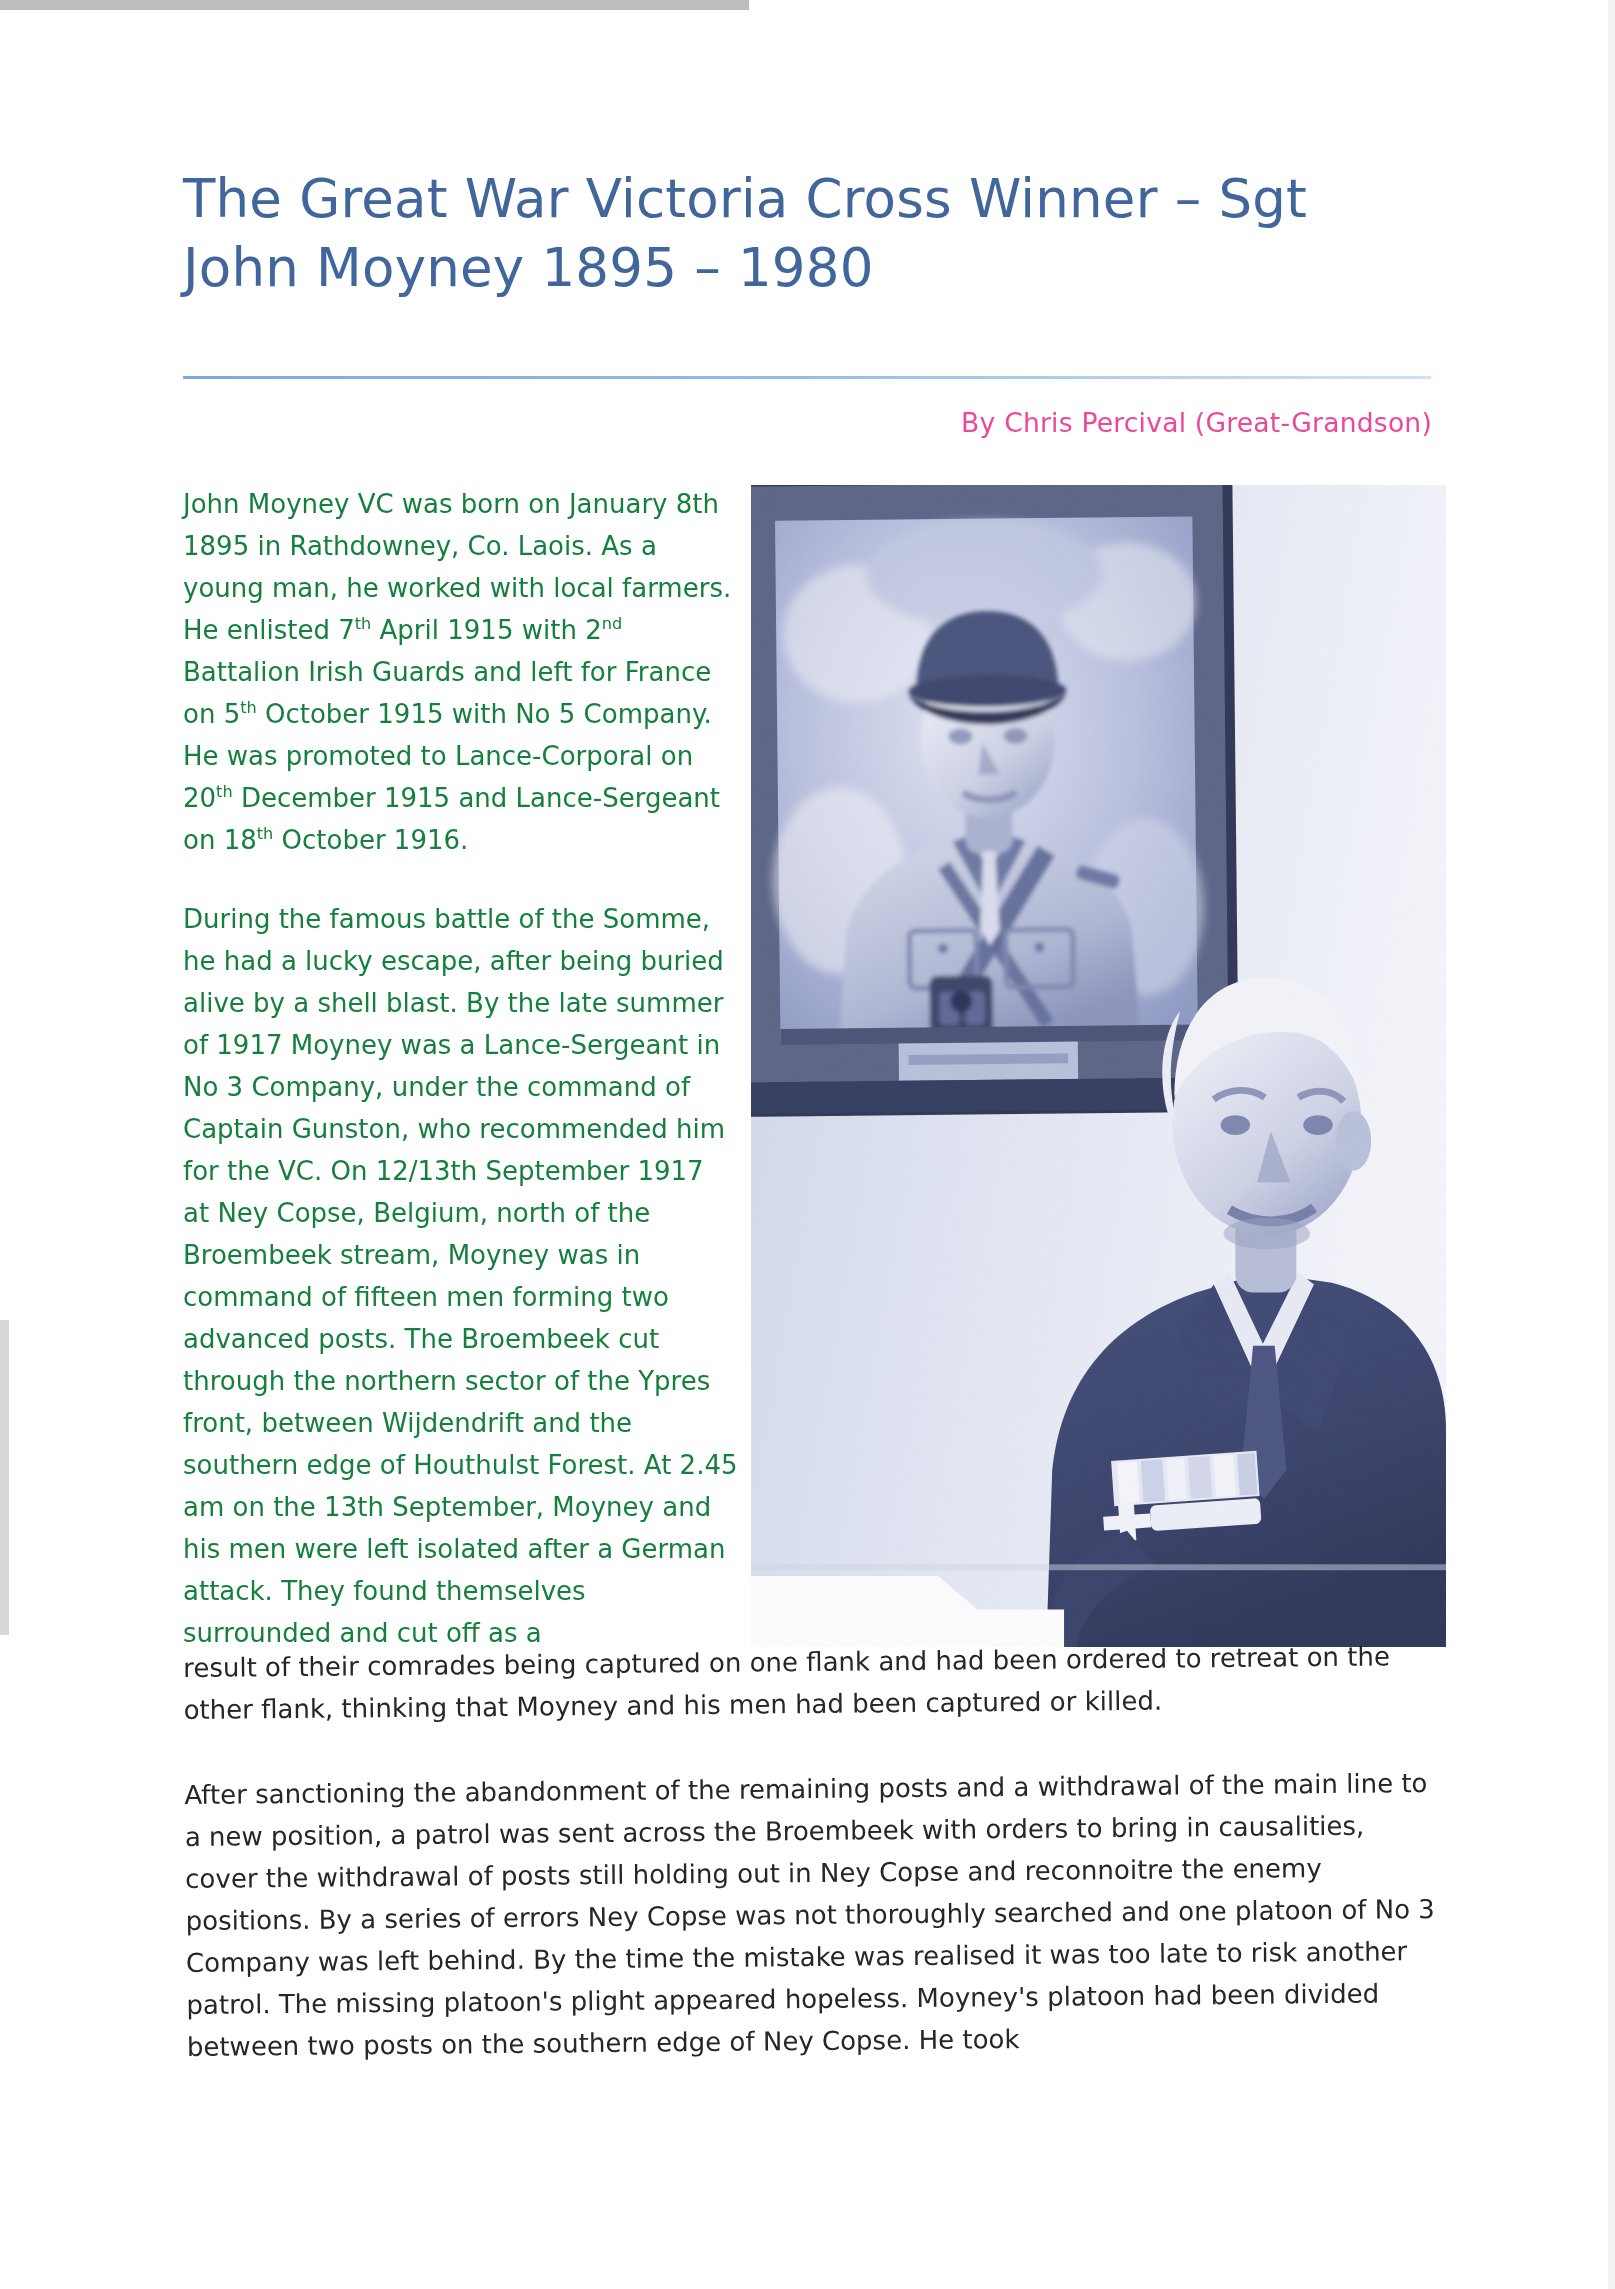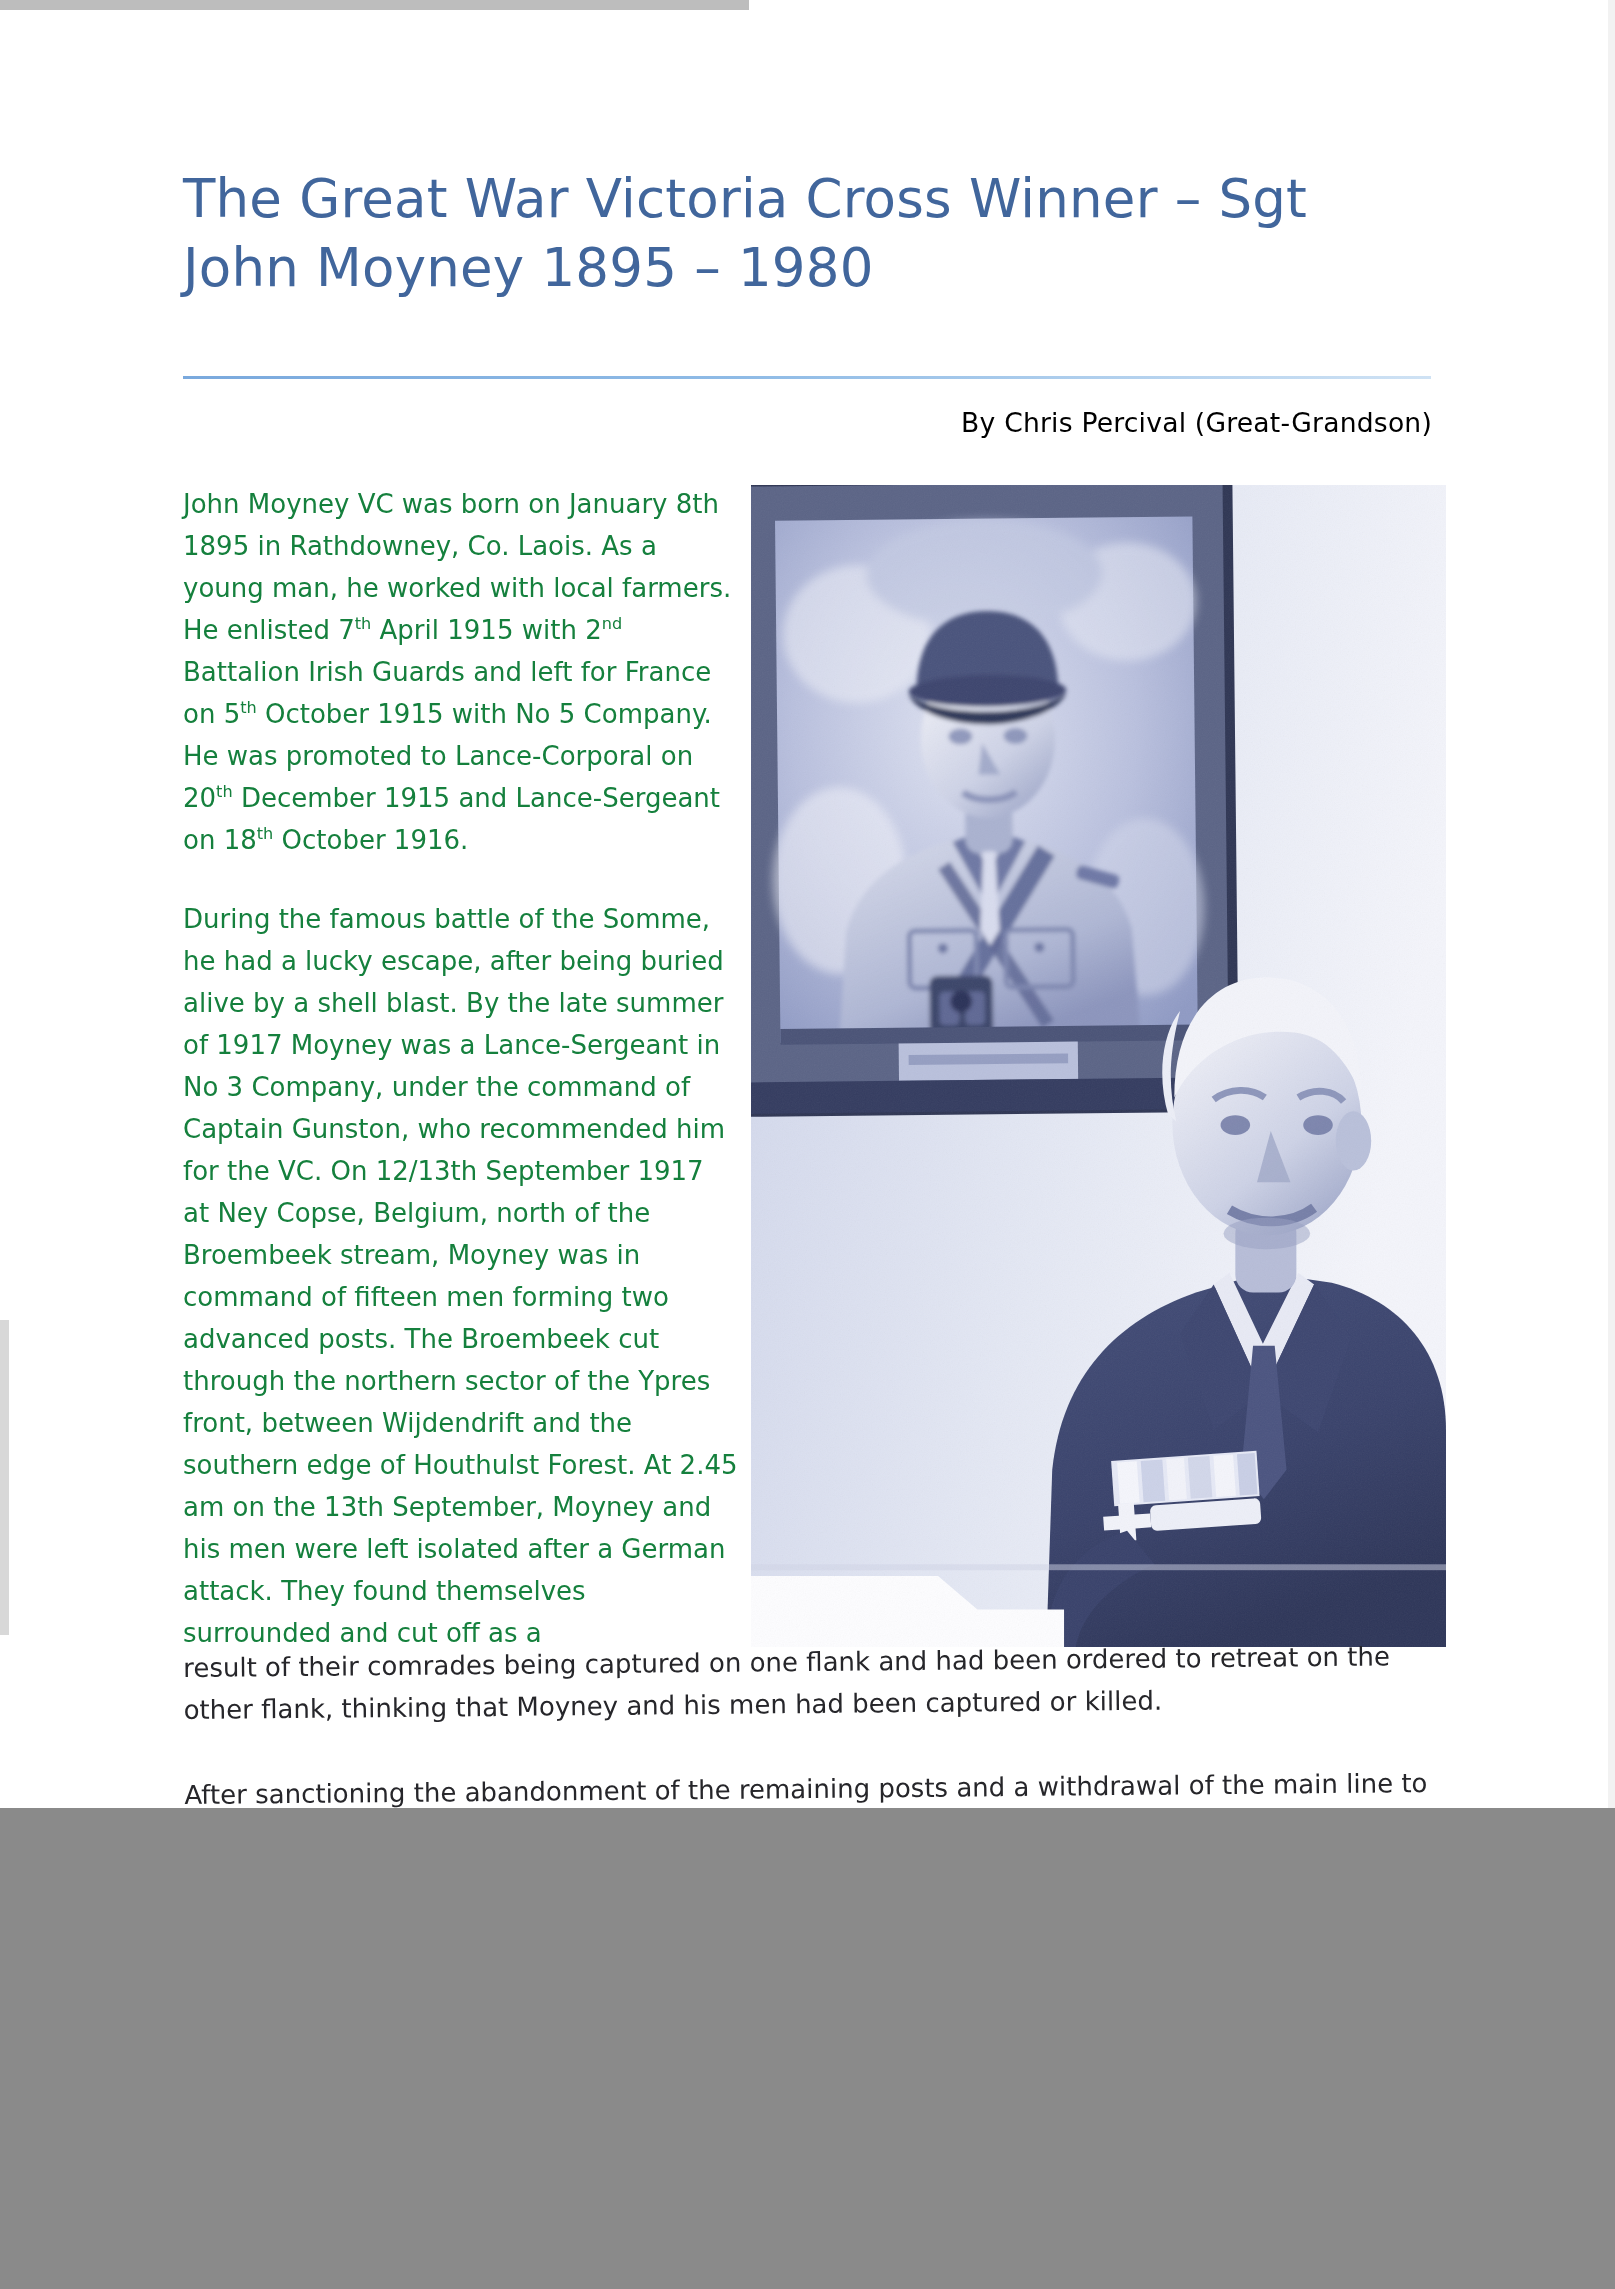--- a/index.html
+++ b/index.html
@@ -15,7 +15,7 @@
   .page {
     position: relative;
     width: 1616px;
-    height: 1808px;
+    height: 2289px;
     background: #ffffff;
     overflow: hidden;
   }

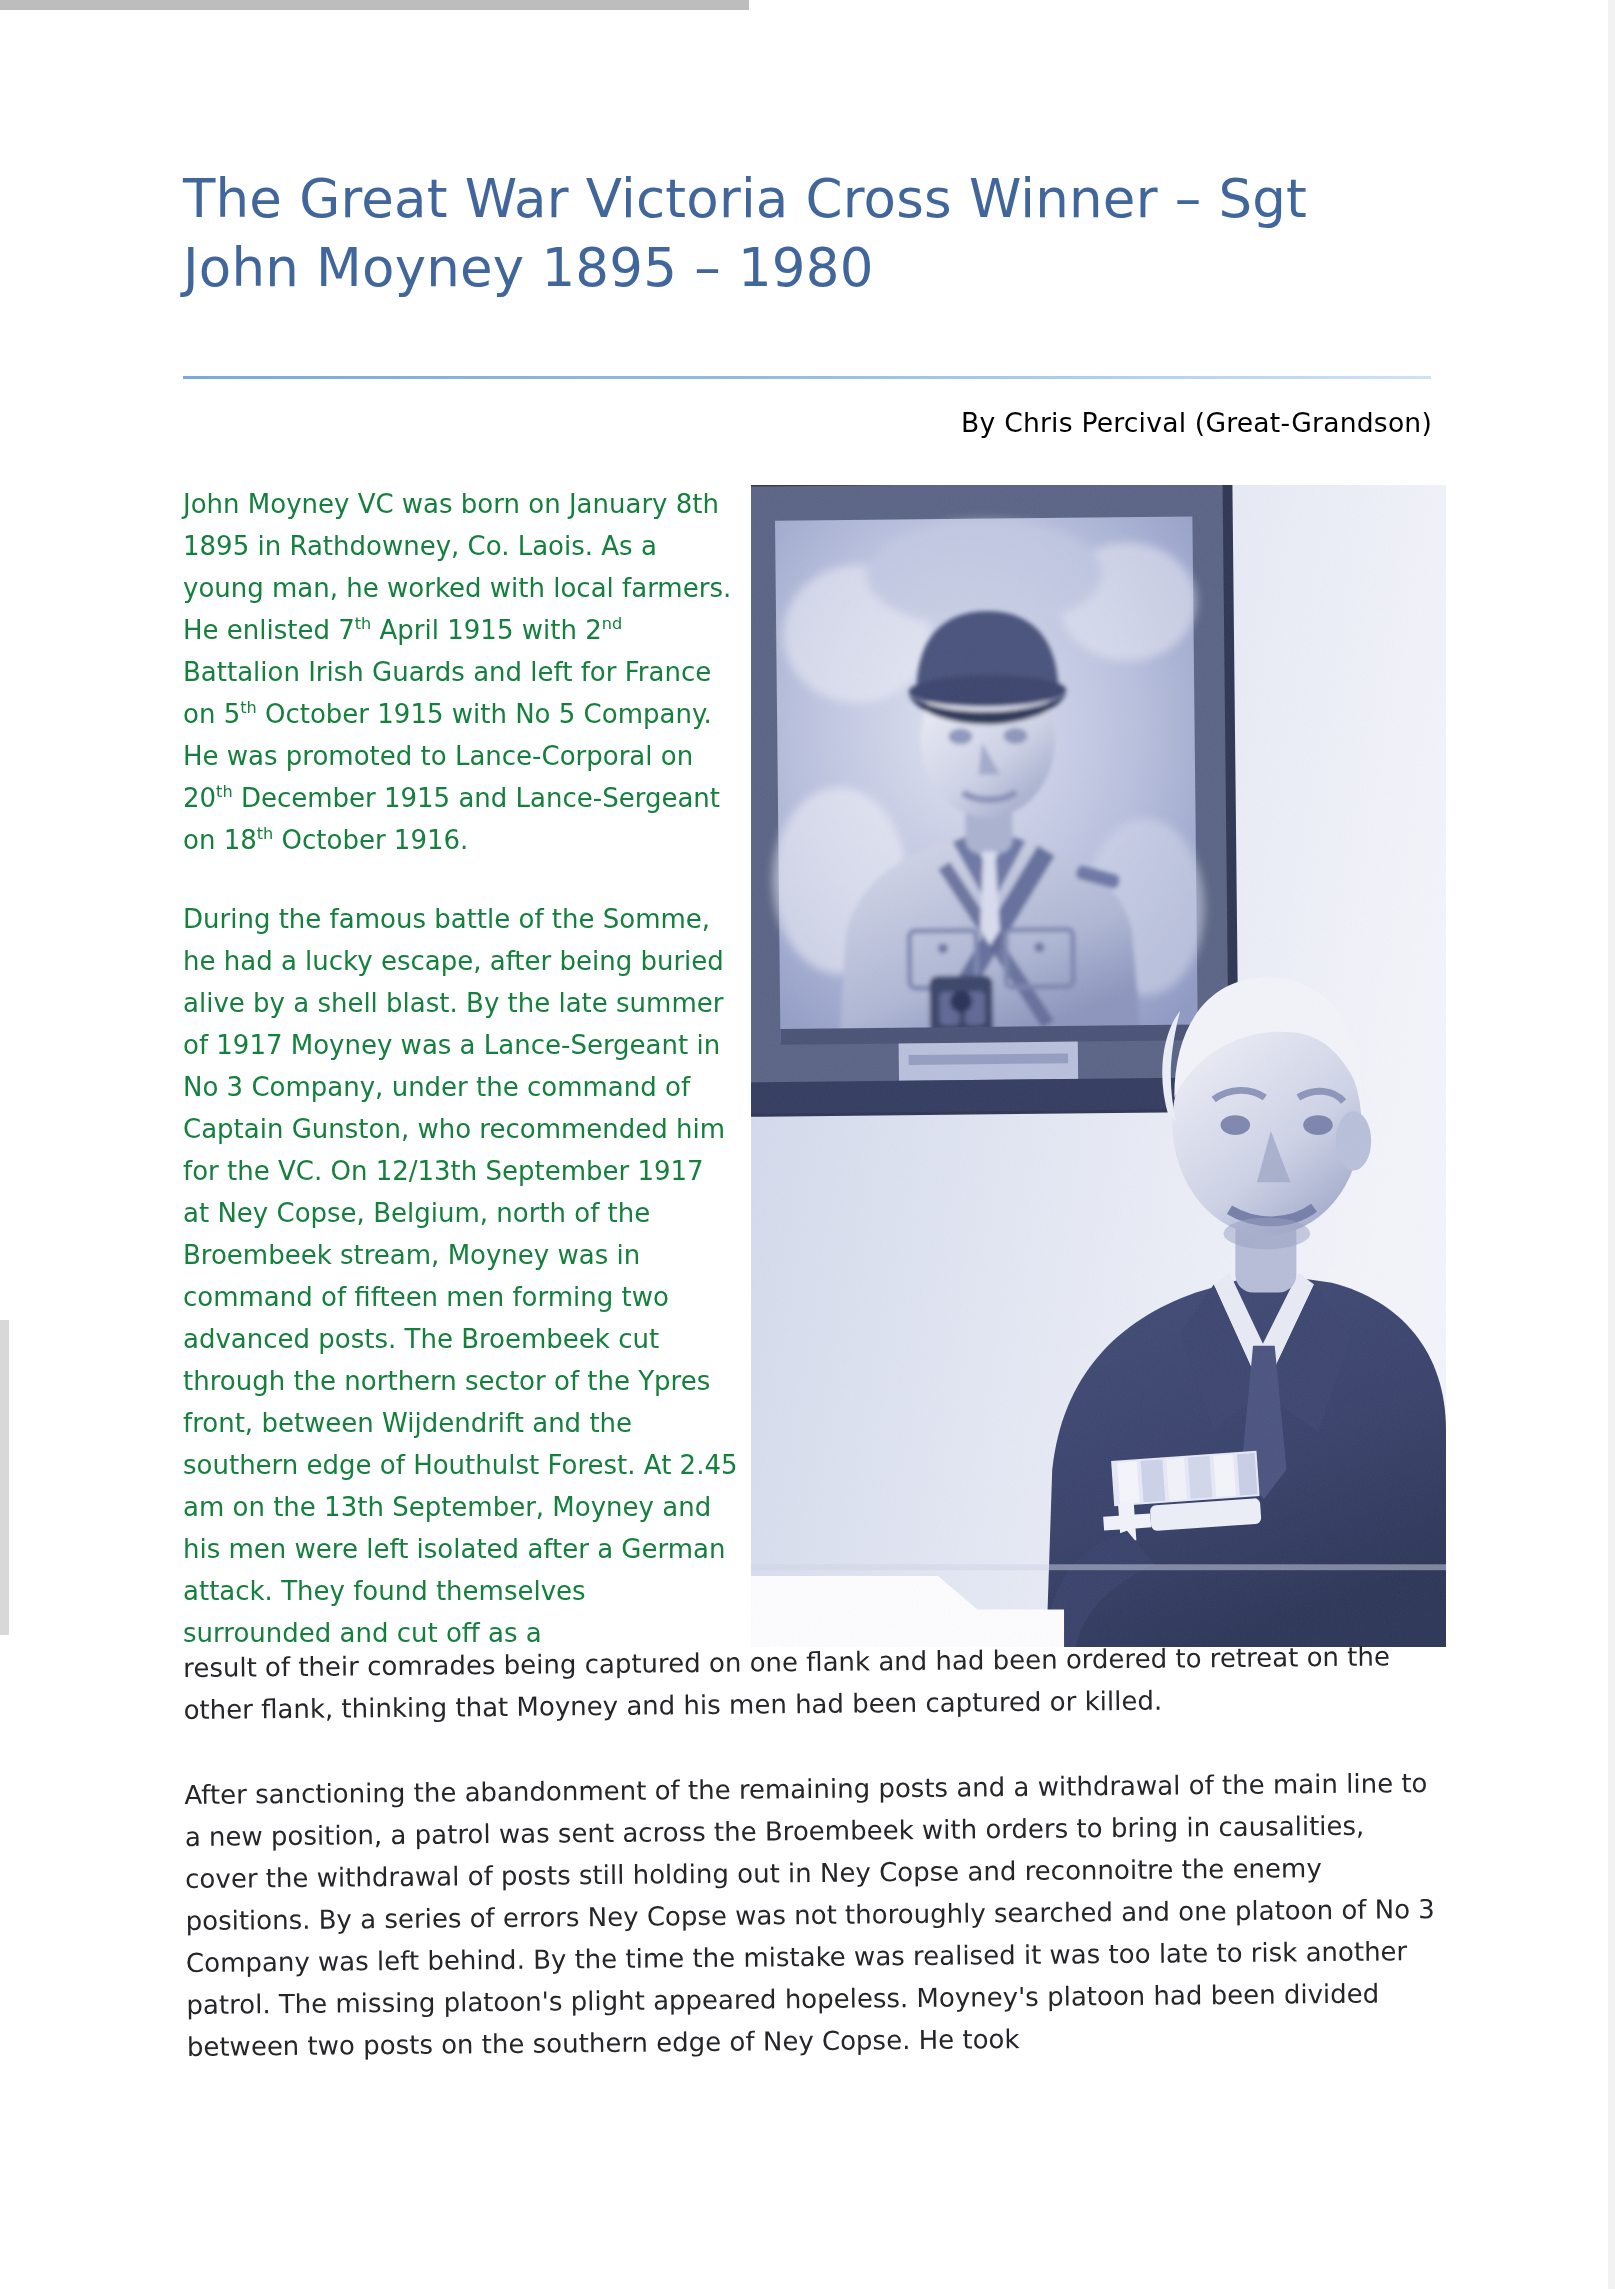--- a/index.html
+++ b/index.html
@@ -70,7 +70,7 @@
     right: 184px;
     top: 407px;
     font-size: 26.6px;
-    color: #000000;
+    color: #ec4899;
     letter-spacing: 0.2px;
     white-space: nowrap;
   }

